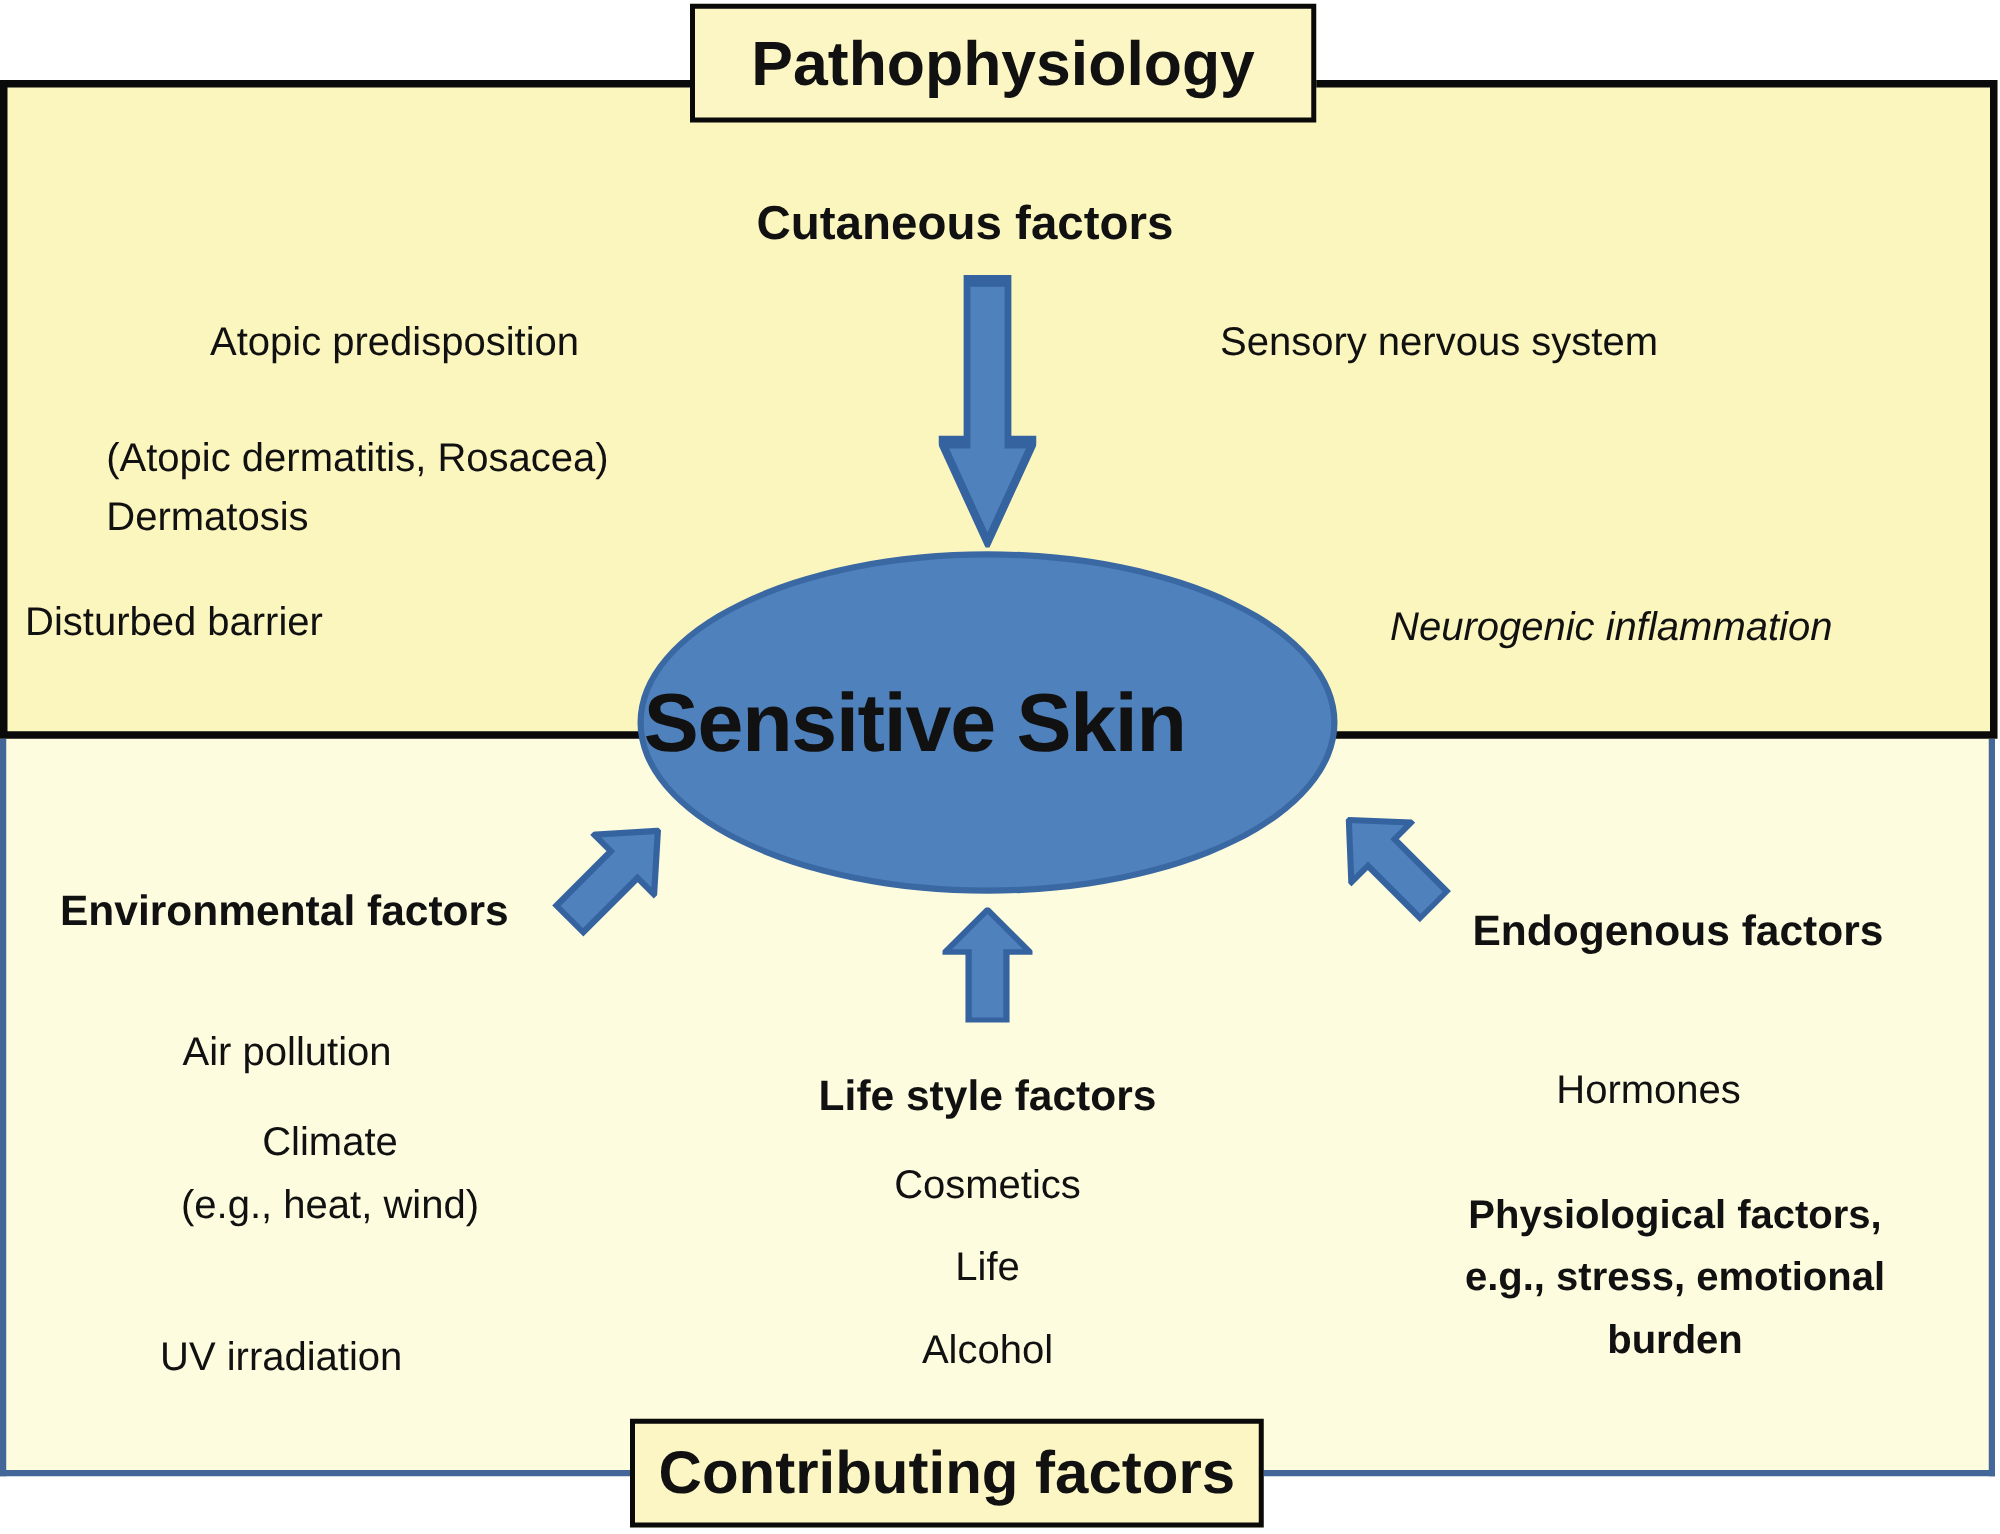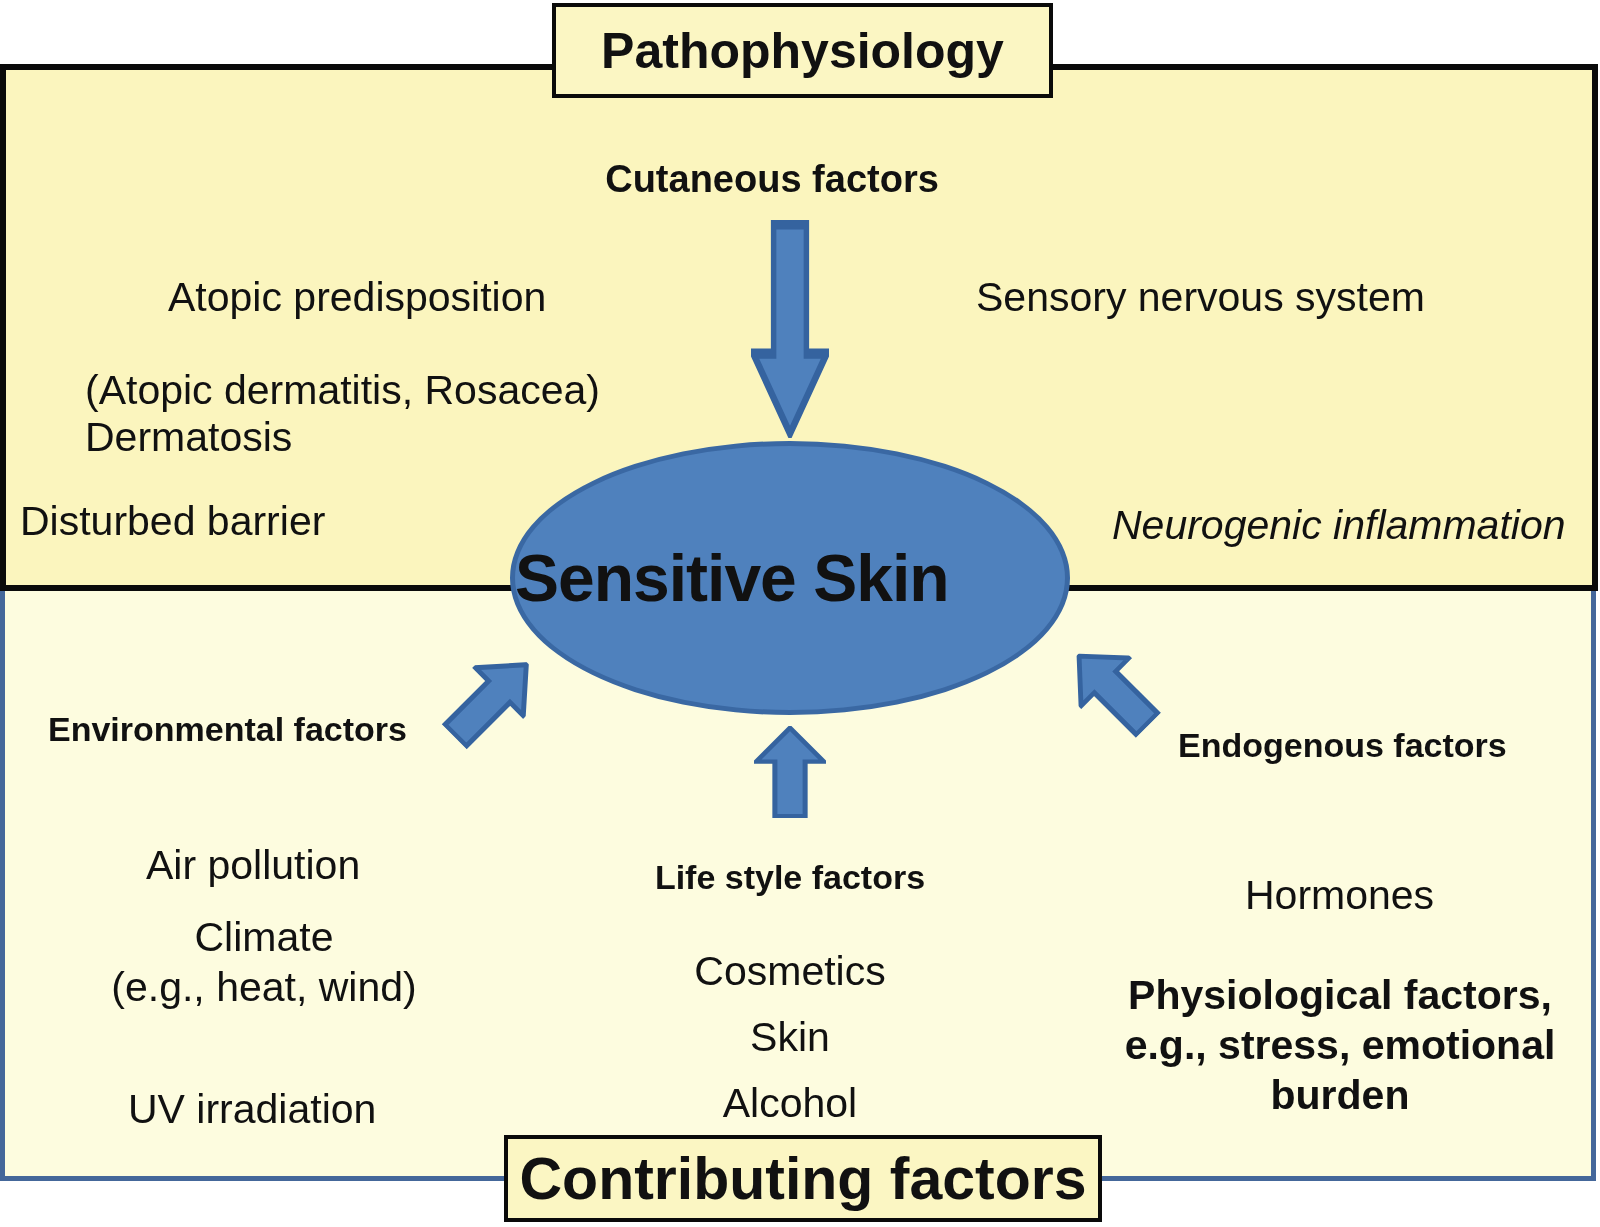--- a/index.html
+++ b/index.html
@@ -40,7 +40,7 @@
   .ellipse span{font-size:66px;font-weight:700;letter-spacing:-1px;white-space:nowrap;}
   .arrow{position:absolute;z-index:3;}
   .arrow svg{display:block;width:100%;height:100%;}
-  .t{position:absolute;font-size:41px;white-space:nowrap;z-index:2;line-height:47px;margin-top:24px;}
+  .t{position:absolute;font-size:32px;white-space:nowrap;z-index:2;line-height:47px;}
   .th{position:absolute;font-size:34px;font-weight:700;white-space:nowrap;z-index:2;}
   .hcut{position:absolute;font-size:38px;font-weight:700;white-space:nowrap;z-index:2;}
   .c{transform:translateX(-50%);}

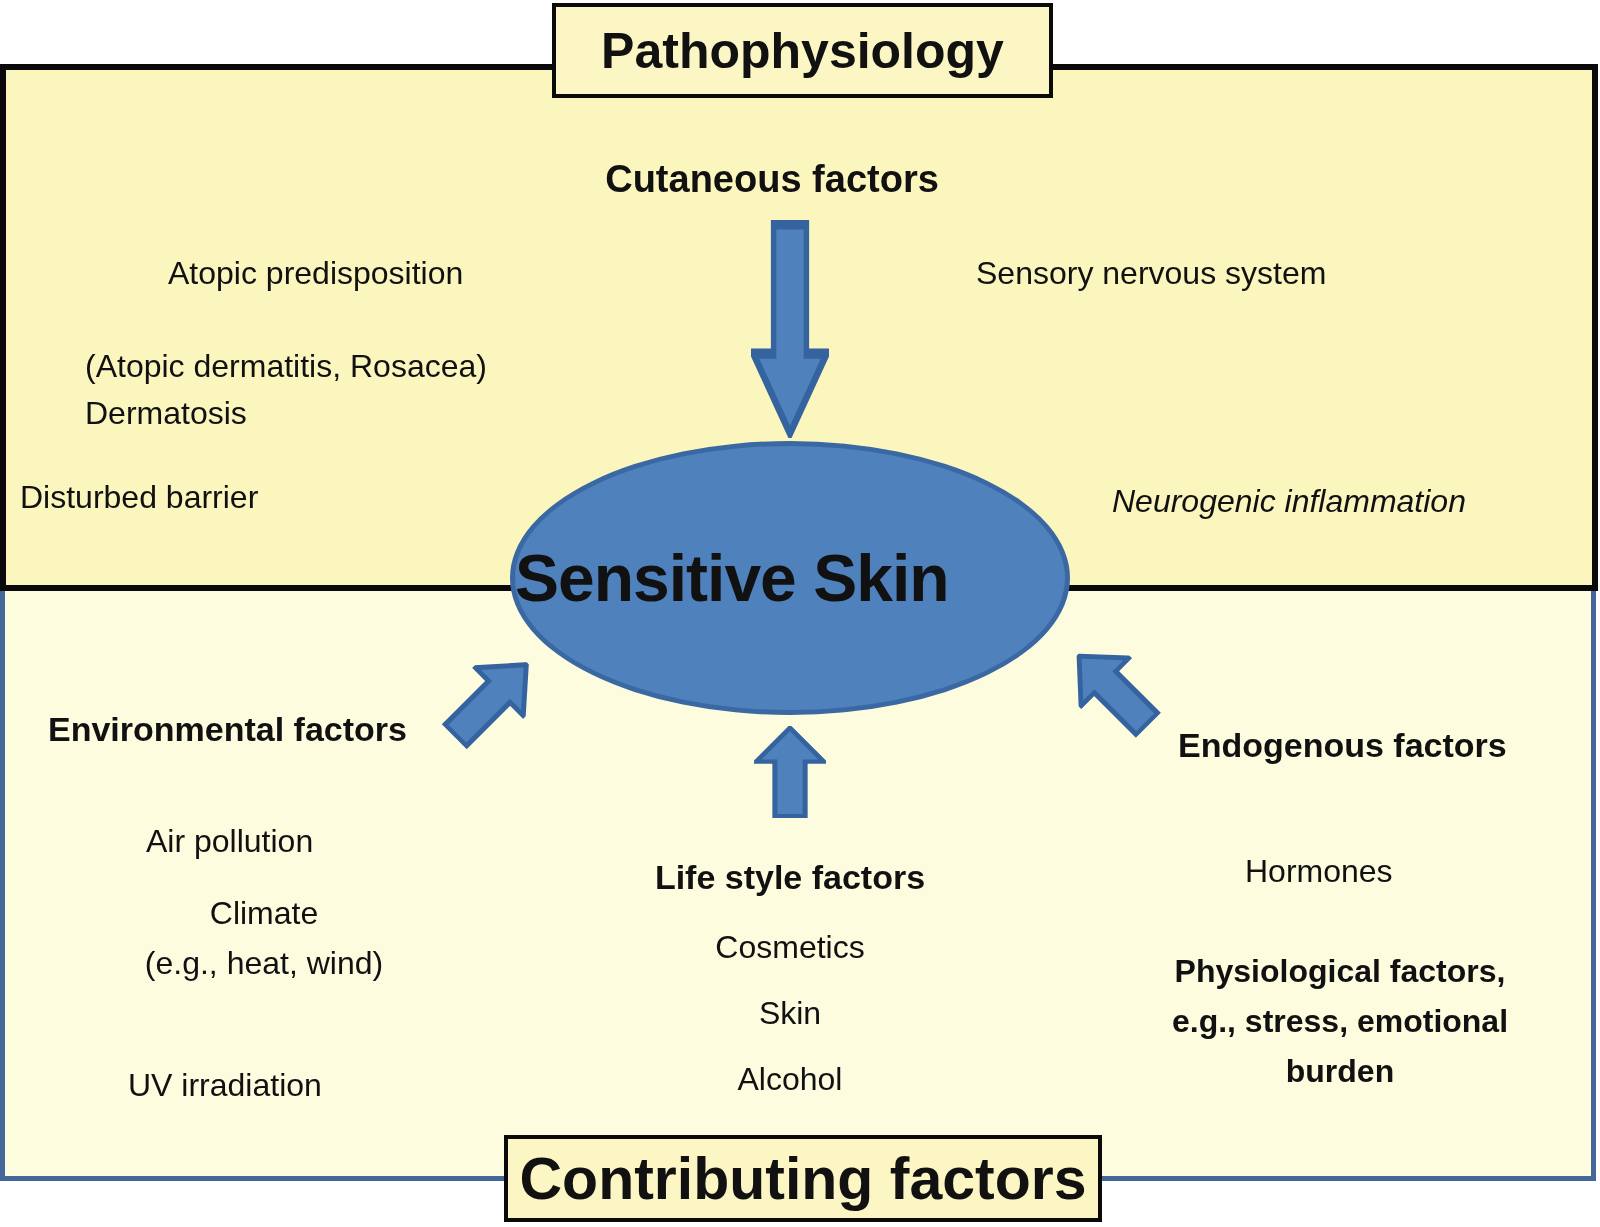--- a/index.html
+++ b/index.html
@@ -116,7 +116,7 @@
 
   <div class="th c" style="left:790px;top:858px;">Life style factors</div>
   <div class="t c" style="left:790px;top:924px;">Cosmetics</div>
-  <div class="t c" style="left:790px;top:990px;">Skin</div>
+  <div class="t c" style="left:790px;top:990px;">Life</div>
   <div class="t c" style="left:790px;top:1056px;">Alcohol</div>
 
   <div class="th" style="left:1150px;top:726px;margin-left:28px;">Endogenous factors</div>

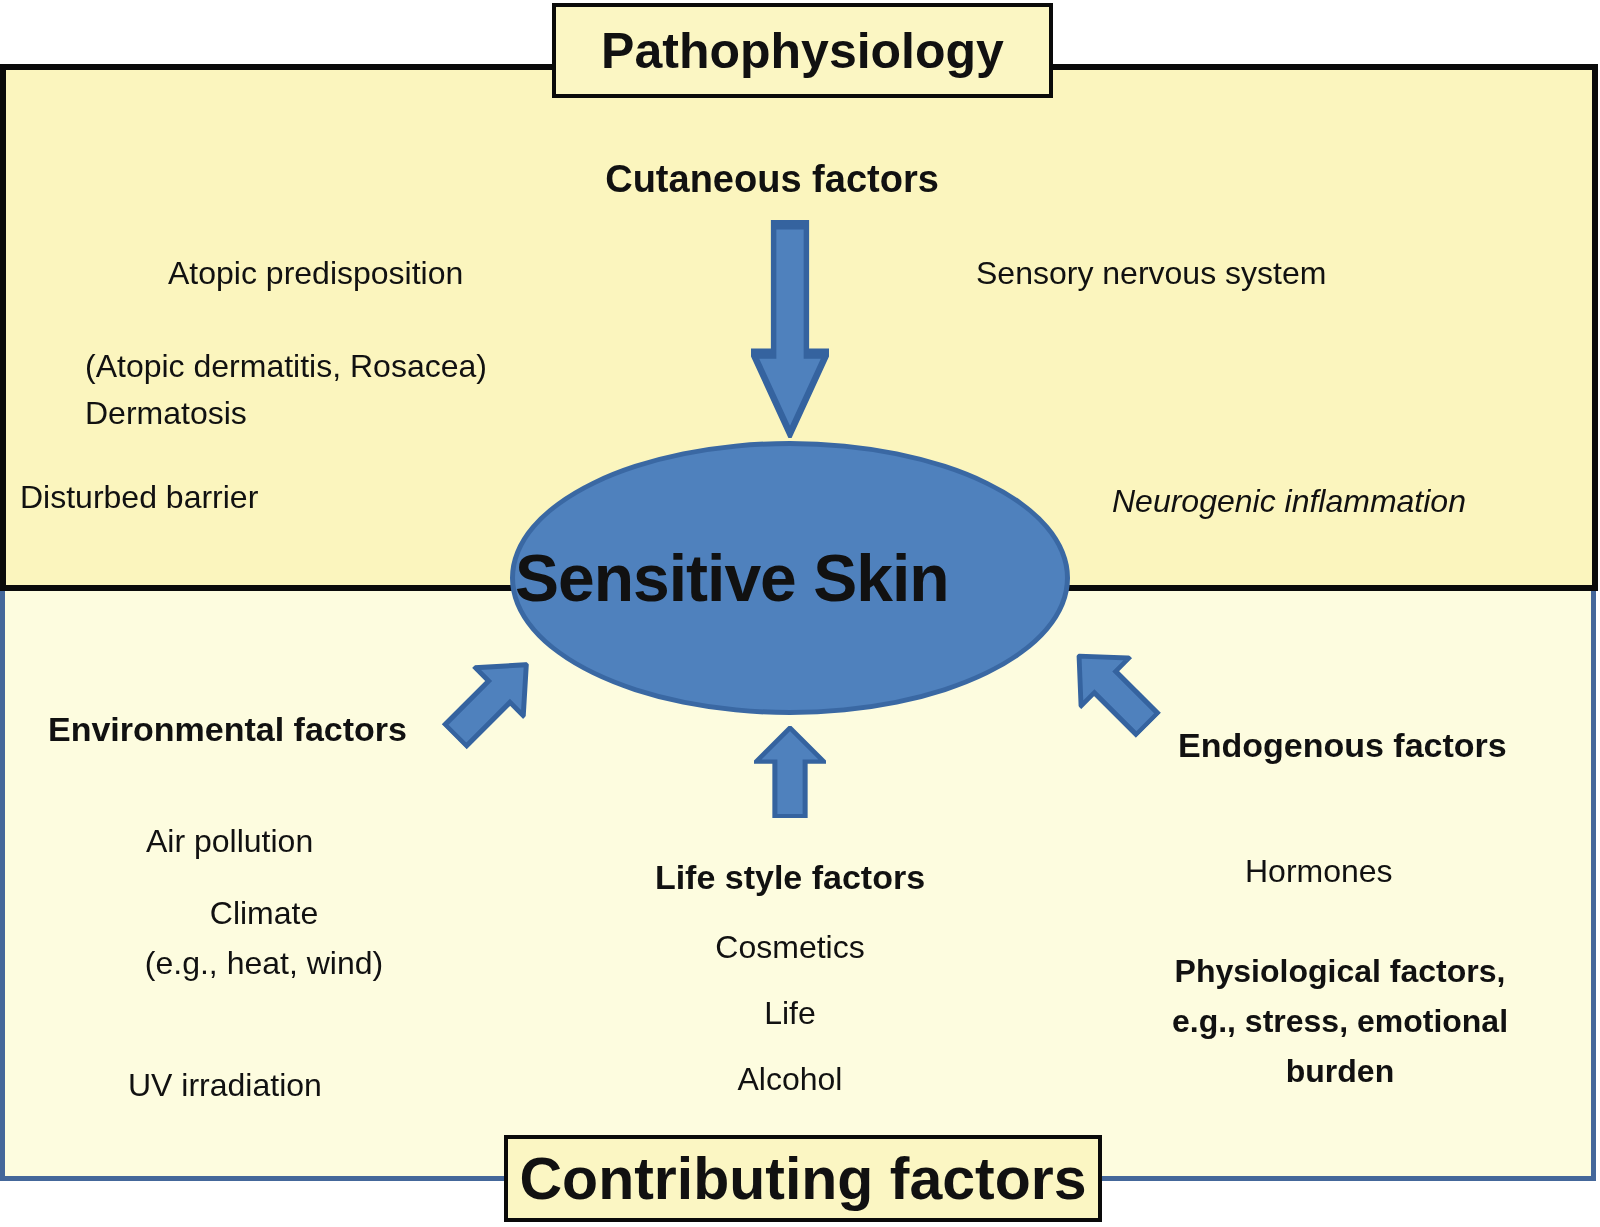--- a/index.html
+++ b/index.html
@@ -29,7 +29,7 @@
     font-weight:700;white-space:nowrap;
   }
   .titlebox-top{left:552px;top:3px;width:501px;height:95px;font-size:50px;}
-  .titlebox-bottom{left:504px;top:1135px;width:598px;height:87px;font-size:59px;}
+  .titlebox-bottom{left:504px;top:1135px;width:507px;height:87px;font-size:48px;}
   .ellipse{
     position:absolute;left:510px;top:441px;width:560px;height:274px;
     background:var(--c-shape_fill,#4f81bd);

